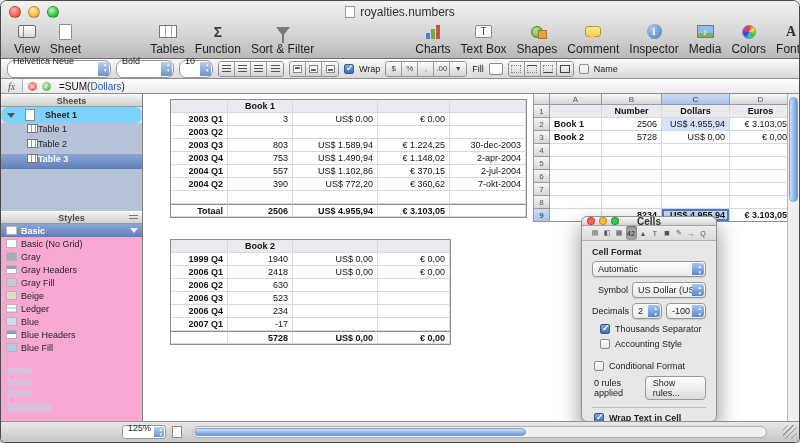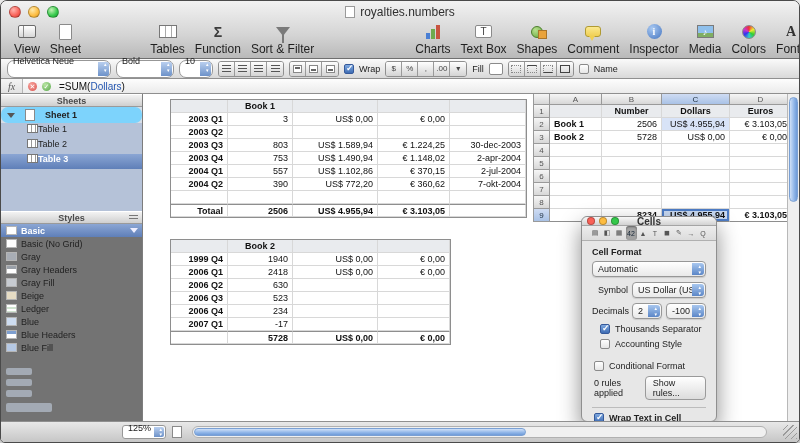--- a/index.html
+++ b/index.html
@@ -89,7 +89,7 @@
   .trow.sel { background:linear-gradient(#8ba6d4,#5f7fb8); color:#fff; font-weight:bold; }
   .ic-table-sm { width:11px; height:9px; border:1px solid #777; flex:none;
      background:repeating-linear-gradient(to right,#fff 0 3px,#999 3px 4px), repeating-linear-gradient(to bottom,transparent 0 2px,#999 2px 3px), #fff; }
-  .styleslist { background:#737373; flex:1; overflow:hidden; }
+  .styleslist { background:#f9a8d4; flex:1; overflow:hidden; }
   .srow { height:13px; display:flex; align-items:center; padding-left:5px; gap:4px; position:relative; }
   .srow.sel { background:linear-gradient(#8ba6d4,#5f7fb8); color:#fff; font-weight:bold; }
   .srow.sel .caret { position:absolute; right:4px; width:0; height:0; border-left:4px solid transparent; border-right:4px solid transparent; border-top:5px solid #eef; }

